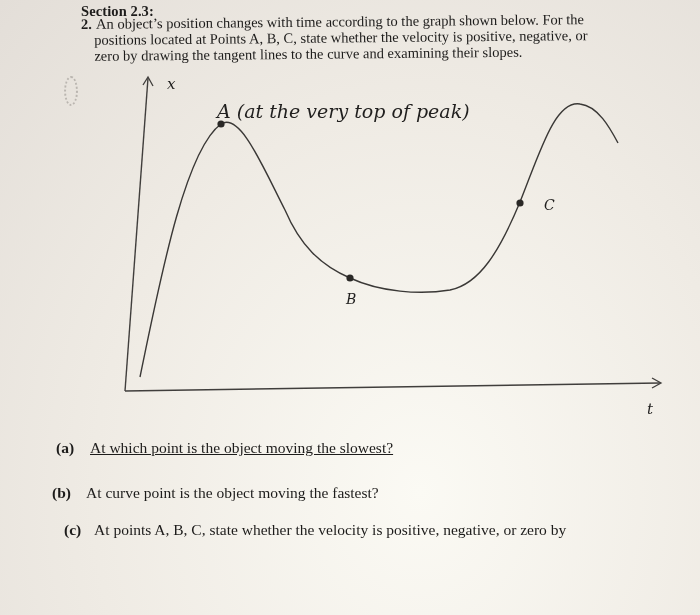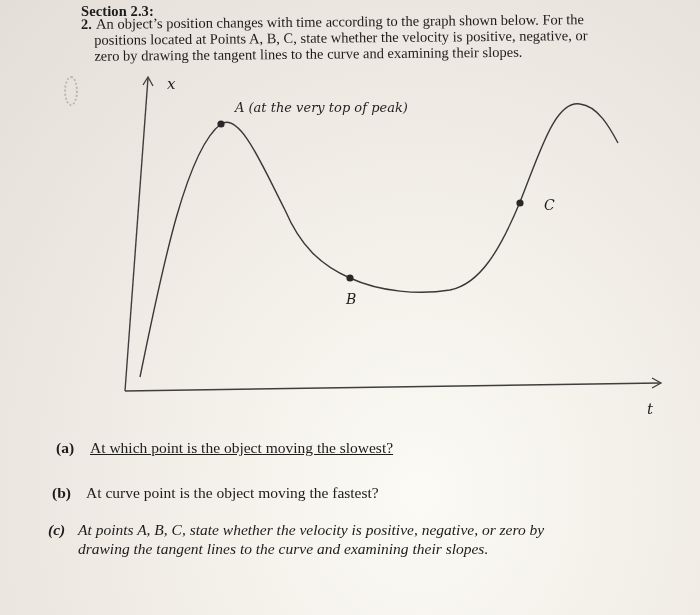--- a/index.html
+++ b/index.html
@@ -140,7 +140,7 @@
   </svg>
 
   <span class="glabel" style="left:167px; top:75px; font-size:15px;">x</span>
-  <span class="glabel" style="left:235px; top:100px; font-size:13px;text-align:right;">A (at the very top of peak)</span>
+  <span class="glabel" style="left:217px; top:100px; font-size:19px;text-align:right;">A (at the very top of peak)</span>
   <span class="glabel" style="left:346px; top:291px; font-size:14px;">B</span>
   <span class="glabel" style="left:544px; top:197px; font-size:14px;">C</span>
   <span class="glabel" style="left:647px; top:400px; font-size:15px;">t</span>

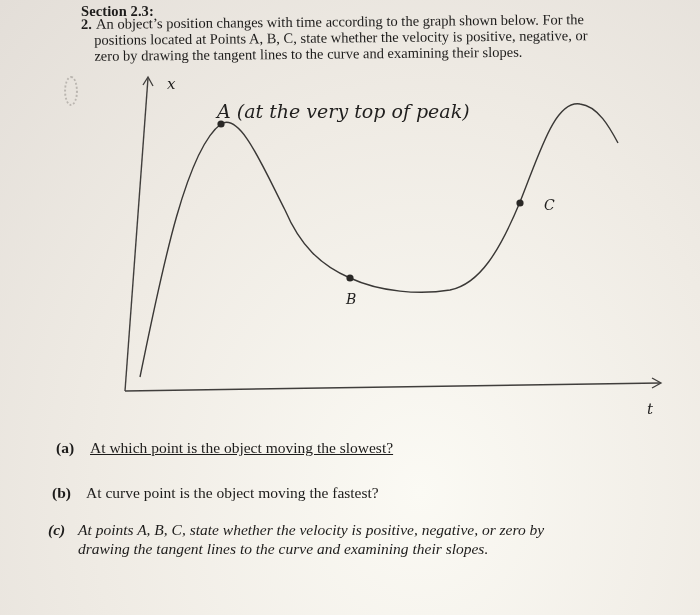--- a/index.html
+++ b/index.html
@@ -152,7 +152,7 @@
     <div class="q" style="left:4px; top:45px;">
       <span class="tag">(b)</span><span>At curve point is the object moving the fastest?</span>
     </div>
-    <div class="q" style="left:0px; top:82px;font-style:italic;">
+    <div class="q" style="left:16px; top:82px;">
       <span class="tag" style="width:30px;">(c)</span><span>At points A, B, C, state whether the velocity is positive, negative, or zero by</span>
       <span class="cont">drawing the tangent lines to the curve and examining their slopes.</span>
     </div>

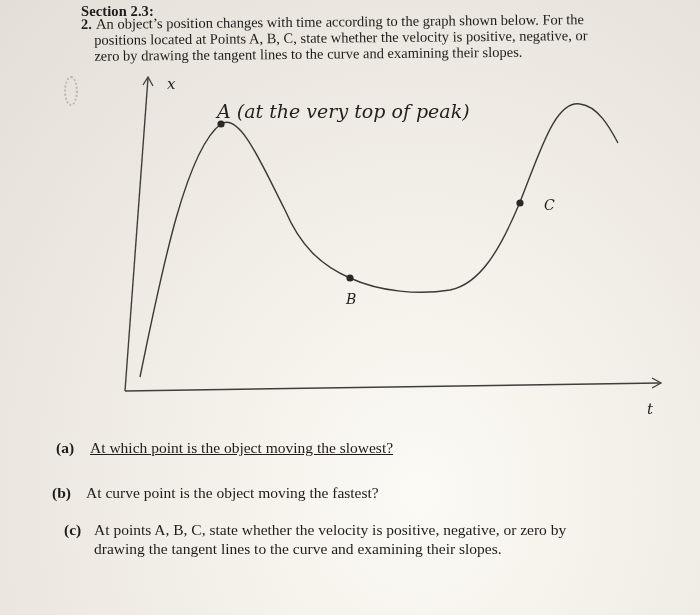--- a/index.html
+++ b/index.html
@@ -154,7 +154,6 @@
     </div>
     <div class="q" style="left:16px; top:82px;">
       <span class="tag" style="width:30px;">(c)</span><span>At points A, B, C, state whether the velocity is positive, negative, or zero by</span>
-      <span class="cont">drawing the tangent lines to the curve and examining their slopes.</span>
     </div>
   </div>
 

